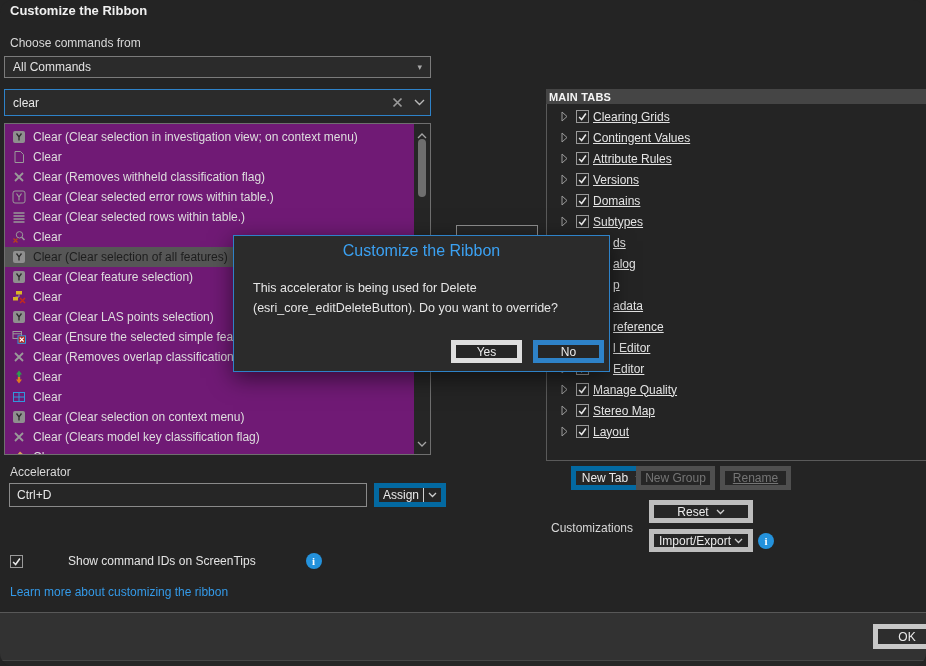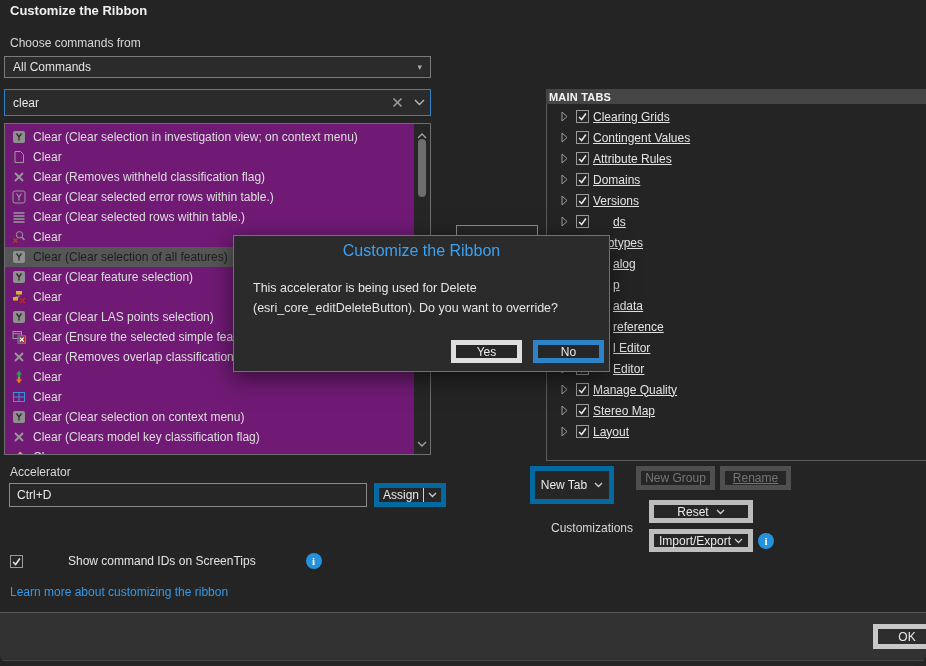--- a/index.html
+++ b/index.html
@@ -345,20 +345,20 @@
             <path d="M2.5 7 L5.5 10 L10.5 3" stroke="#e8e8e8" stroke-width="1.8" fill="none"></path>
           </svg>
         </span>
+        <span class="tlbl">Versions</span>
+      </div>
+      <div class="tree-row">
+        <span class="exp">
+          <svg width="7" height="11" viewBox="0 0 7 11">
+            <path d="M1 1 L6 5.5 L1 10 Z" fill="none" stroke="#9a9a9a"></path>
+          </svg>
+        </span>
+        <span class="cb">
+          <svg width="11" height="11" viewBox="0 0 13 13">
+            <path d="M2.5 7 L5.5 10 L10.5 3" stroke="#e8e8e8" stroke-width="1.8" fill="none"></path>
+          </svg>
+        </span>
         <span class="tlbl">Domains</span>
-      </div>
-      <div class="tree-row">
-        <span class="exp">
-          <svg width="7" height="11" viewBox="0 0 7 11">
-            <path d="M1 1 L6 5.5 L1 10 Z" fill="none" stroke="#9a9a9a"></path>
-          </svg>
-        </span>
-        <span class="cb">
-          <svg width="11" height="11" viewBox="0 0 13 13">
-            <path d="M2.5 7 L5.5 10 L10.5 3" stroke="#e8e8e8" stroke-width="1.8" fill="none"></path>
-          </svg>
-        </span>
-        <span class="tlbl">Versions</span>
       </div>
       <div class="tree-row partial">
         <span class="exp">

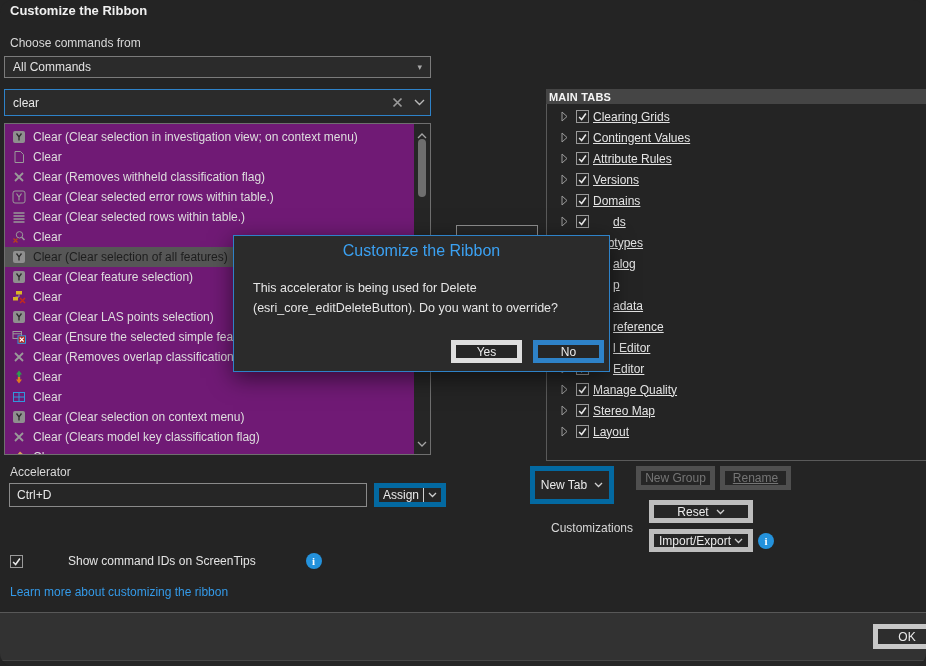--- a/index.html
+++ b/index.html
@@ -360,6 +360,19 @@
         </span>
         <span class="tlbl">Domains</span>
       </div>
+      <div class="tree-row">
+        <span class="exp">
+          <svg width="7" height="11" viewBox="0 0 7 11">
+            <path d="M1 1 L6 5.5 L1 10 Z" fill="none" stroke="#9a9a9a"></path>
+          </svg>
+        </span>
+        <span class="cb">
+          <svg width="11" height="11" viewBox="0 0 13 13">
+            <path d="M2.5 7 L5.5 10 L10.5 3" stroke="#e8e8e8" stroke-width="1.8" fill="none"></path>
+          </svg>
+        </span>
+        <span class="tlbl">Subtypes</span>
+      </div>
       <div class="tree-row partial">
         <span class="exp">
           <svg width="7" height="11" viewBox="0 0 7 11">
@@ -372,19 +385,6 @@
           </svg>
         </span>
         <span class="tlbl">ds</span>
-      </div>
-      <div class="tree-row">
-        <span class="exp">
-          <svg width="7" height="11" viewBox="0 0 7 11">
-            <path d="M1 1 L6 5.5 L1 10 Z" fill="none" stroke="#9a9a9a"></path>
-          </svg>
-        </span>
-        <span class="cb">
-          <svg width="11" height="11" viewBox="0 0 13 13">
-            <path d="M2.5 7 L5.5 10 L10.5 3" stroke="#e8e8e8" stroke-width="1.8" fill="none"></path>
-          </svg>
-        </span>
-        <span class="tlbl">Subtypes</span>
       </div>
       <div class="tree-row partial">
         <span class="exp">

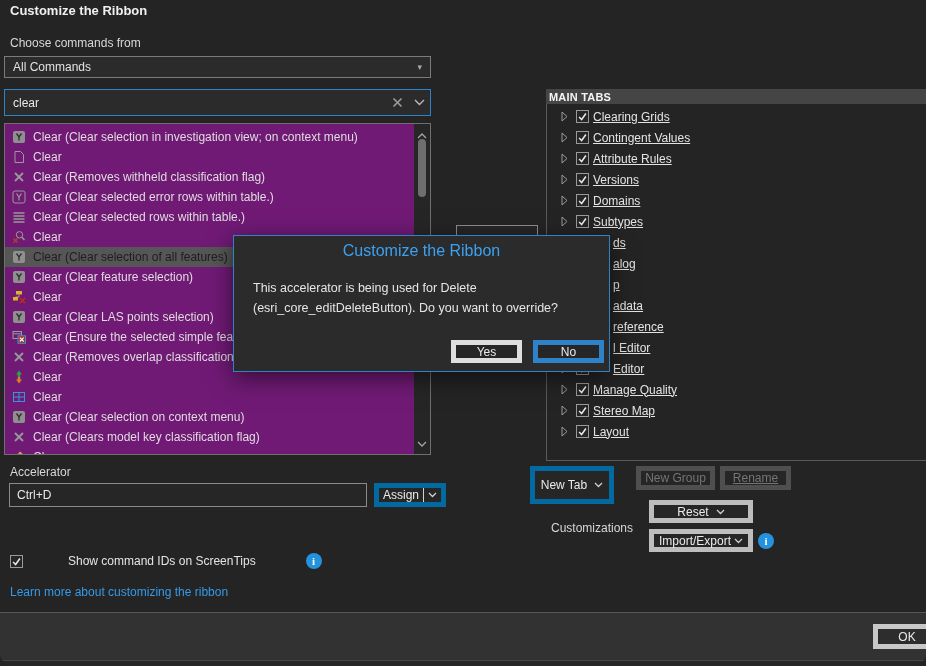--- a/index.html
+++ b/index.html
@@ -48,7 +48,7 @@
        justify-content:center;box-sizing:border-box;cursor:pointer;font-size:12px;}
   .btn.disabled{border-color:#4f4f4f;color:#757575;cursor:default;}
   .btn .caret-svg{margin-left:7px;}
-  .newtab{left:530px;top:466px;width:84px;height:38px;}
+  .newtab{left:571px;top:466px;width:84px;height:24px;}
   .newgroup{left:636px;top:466px;width:79px;height:24px;}
   .rename{left:720px;top:466px;width:71px;height:24px;text-decoration:underline;}
   .resetbtn{left:649px;top:500px;width:104px;height:23px;border-color:#bdbdbd;}

